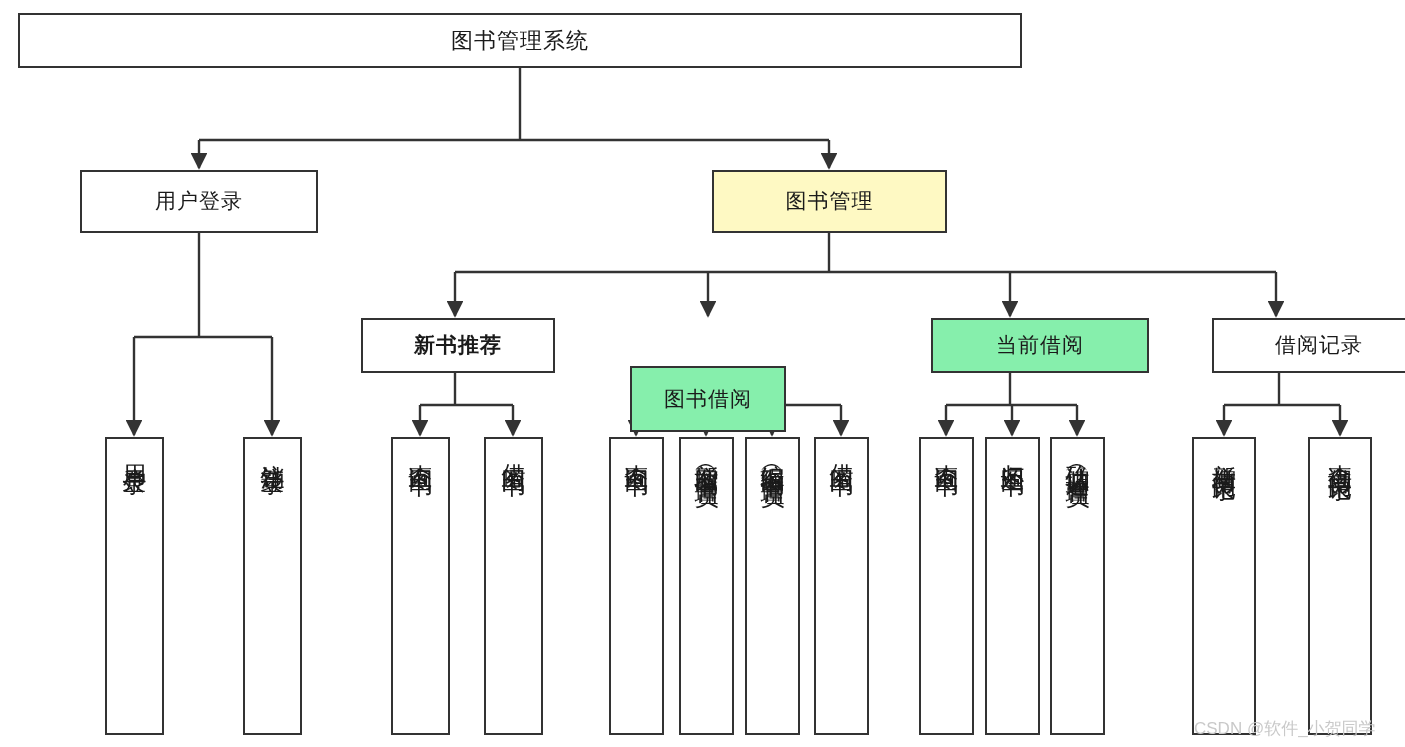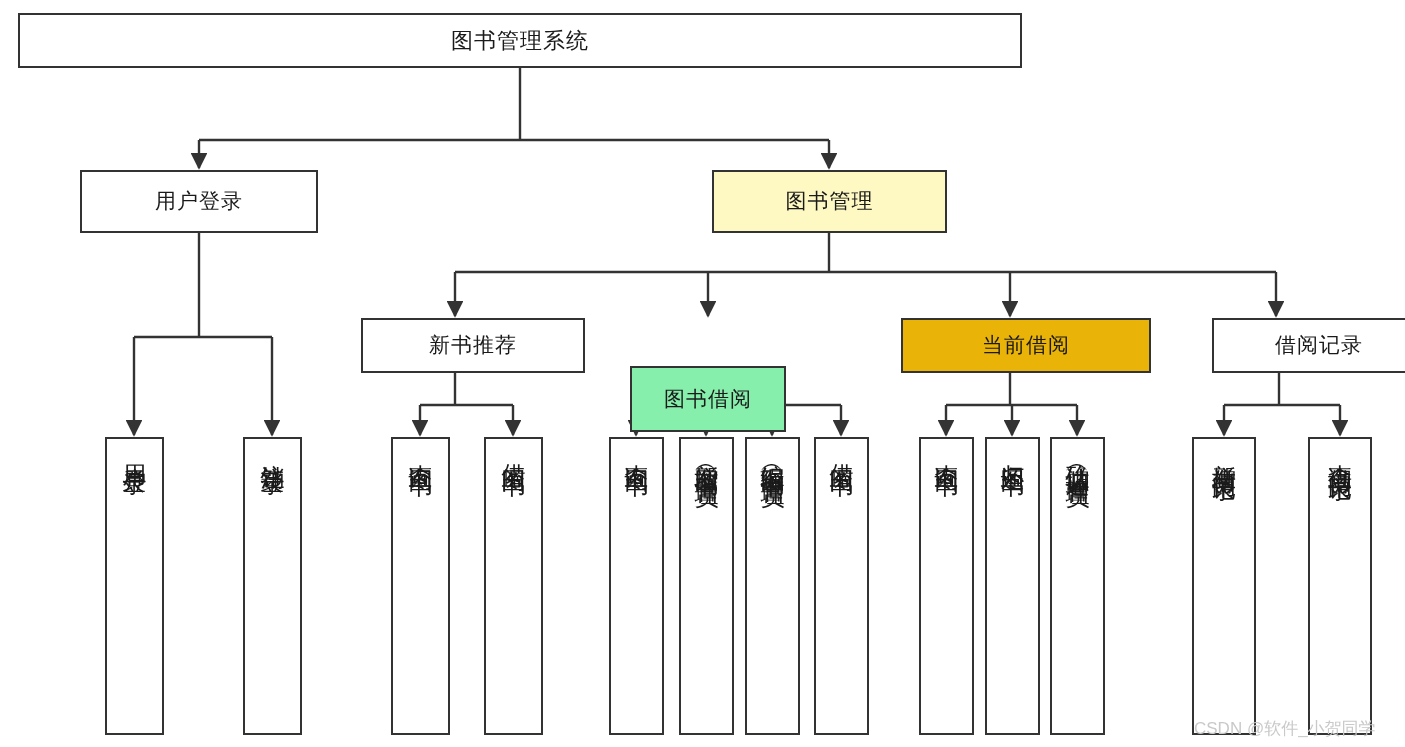--- a/index.html
+++ b/index.html
@@ -132,7 +132,7 @@
       <div class="node lvl1 horiz" style="left: 712px; top: 170px; width: 235px; height: 63px; border-color: rgb(51, 51, 51); background: #fef9c3;">
         <span class="label">图书管理</span>
       </div>
-      <div class="node lvl2 horiz" style="left: 361px; top: 318px; width: 224px; height: 55px; border-color: rgb(51, 51, 51); background: rgb(255, 255, 255);">
+      <div class="node lvl2 horiz" style="left: 361px; top: 318px; width: 194px; height: 55px; border-color: rgb(51, 51, 51); background: rgb(255, 255, 255); font-weight: bold;">
         <span class="label">新书推荐</span>
       </div>
       <div class="node lvl2 horiz" style="left: 630px; top: 318px; width: 156px; height: 66px; border-color: rgb(51, 51, 51); background: #86efac; margin-top: 48px;">

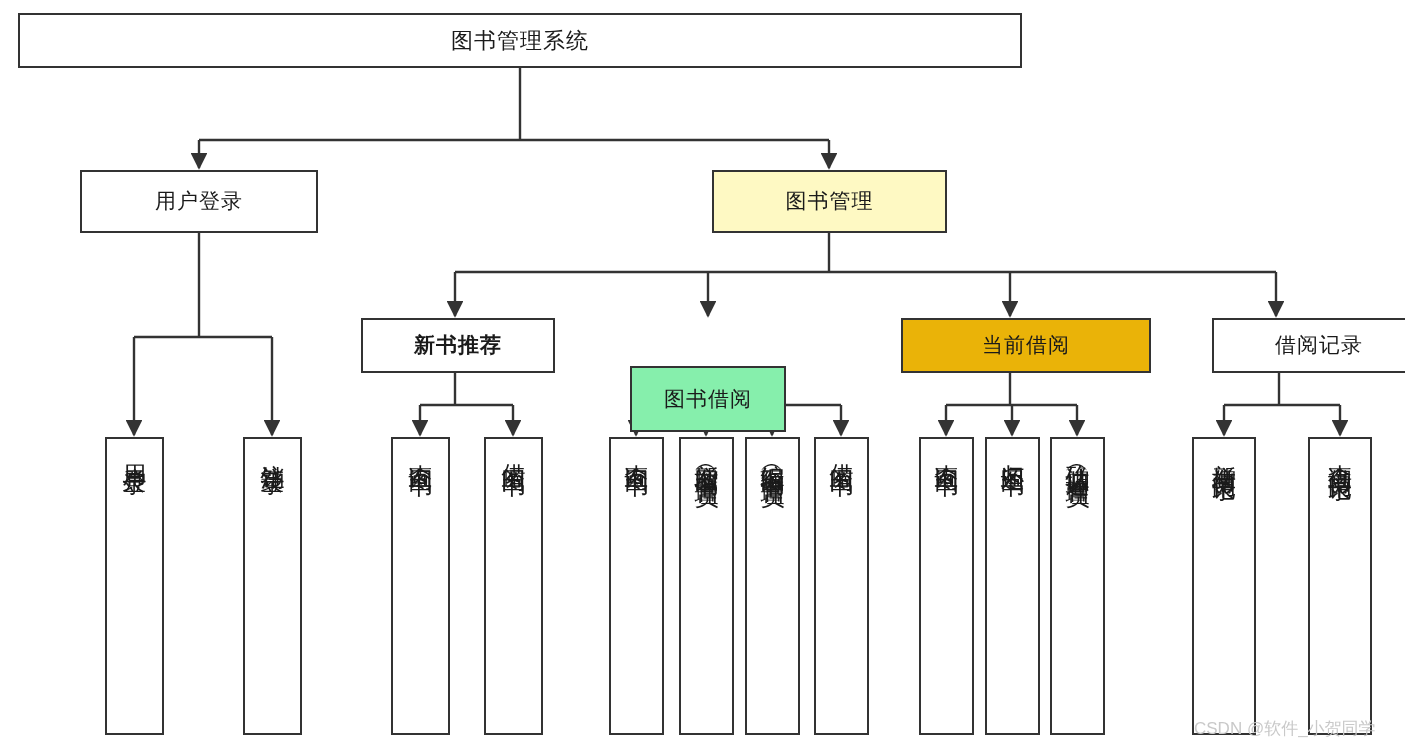--- a/index.html
+++ b/index.html
@@ -138,7 +138,7 @@
       <div class="node lvl2 horiz" style="left: 630px; top: 318px; width: 156px; height: 66px; border-color: rgb(51, 51, 51); background: #86efac; margin-top: 48px;">
         <span class="label">图书借阅</span>
       </div>
-      <div class="node lvl2 horiz" style="left: 901px; top: 318px; width: 250px; height: 55px; border-color: rgb(51, 51, 51); background: #eab308;">
+      <div class="node lvl2 horiz" style="left: 931px; top: 318px; width: 218px; height: 55px; border-color: rgb(51, 51, 51); background: #86efac;">
         <span class="label">当前借阅</span>
       </div>
       <div class="node lvl2 horiz" style="left: 1172px; top: 318px; width: 214px; height: 55px; border-color: rgb(51, 51, 51); background: rgb(255, 255, 255); margin-left: 40px;">

